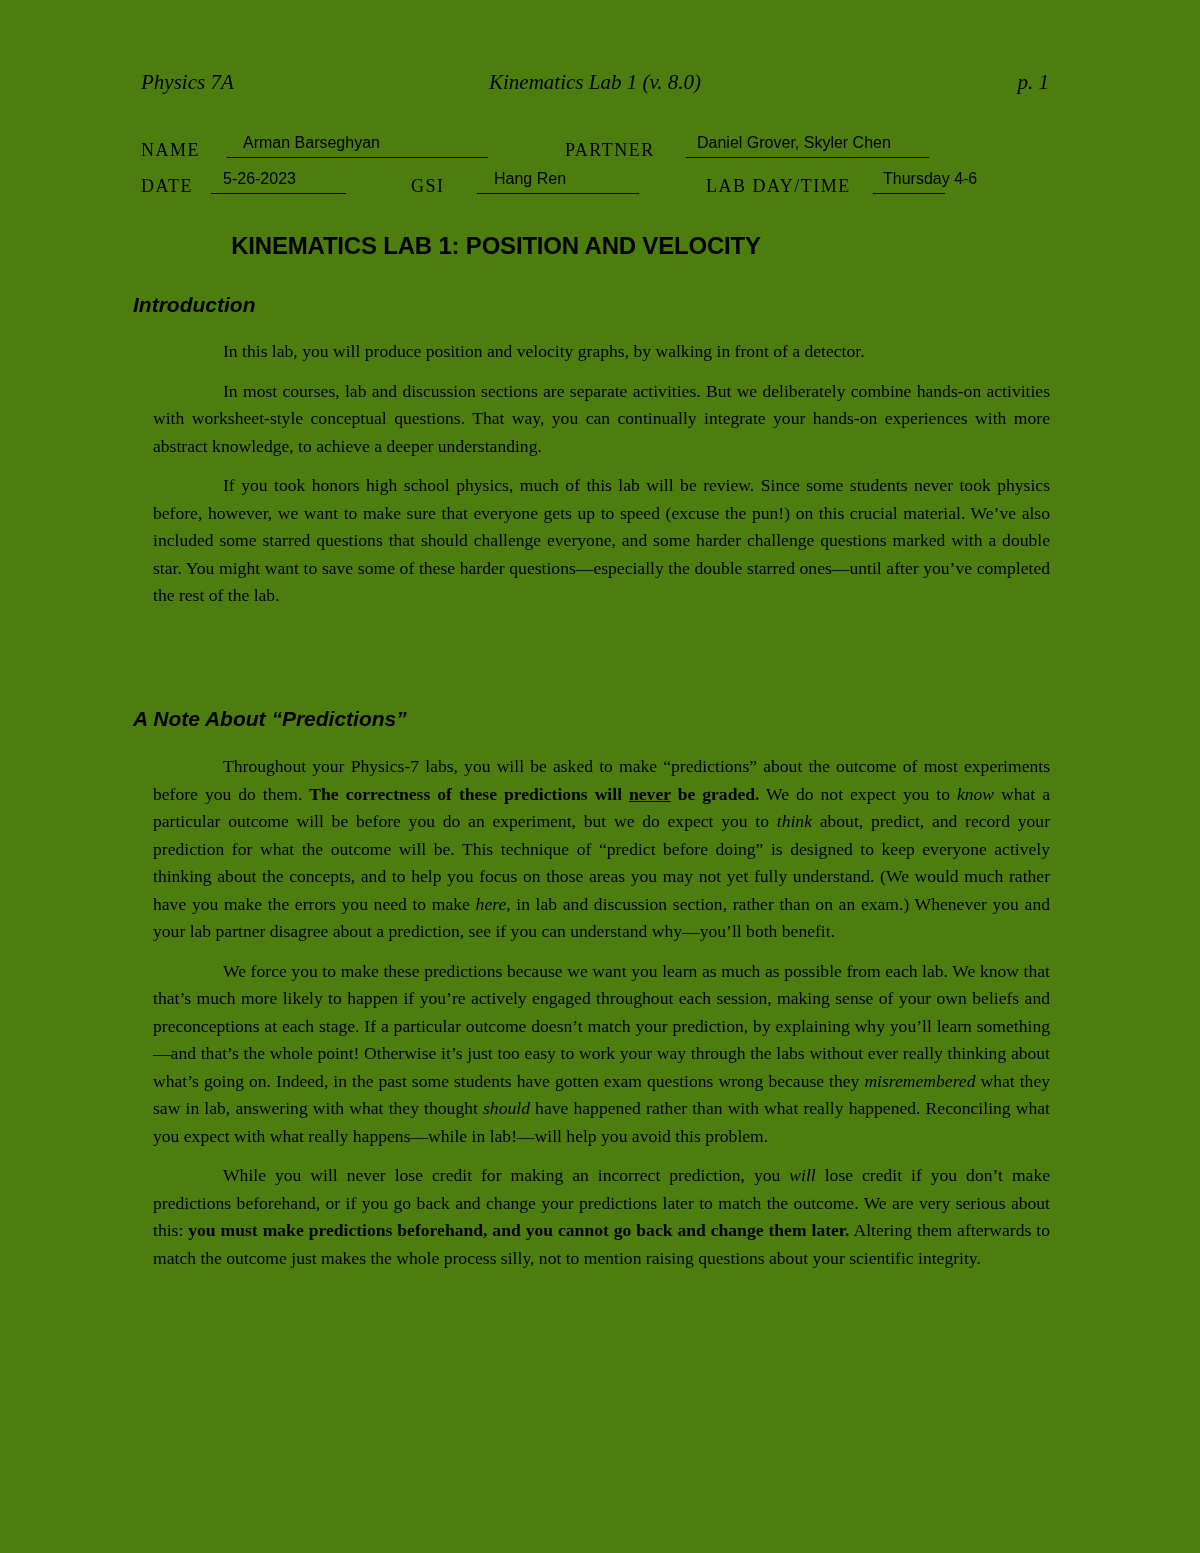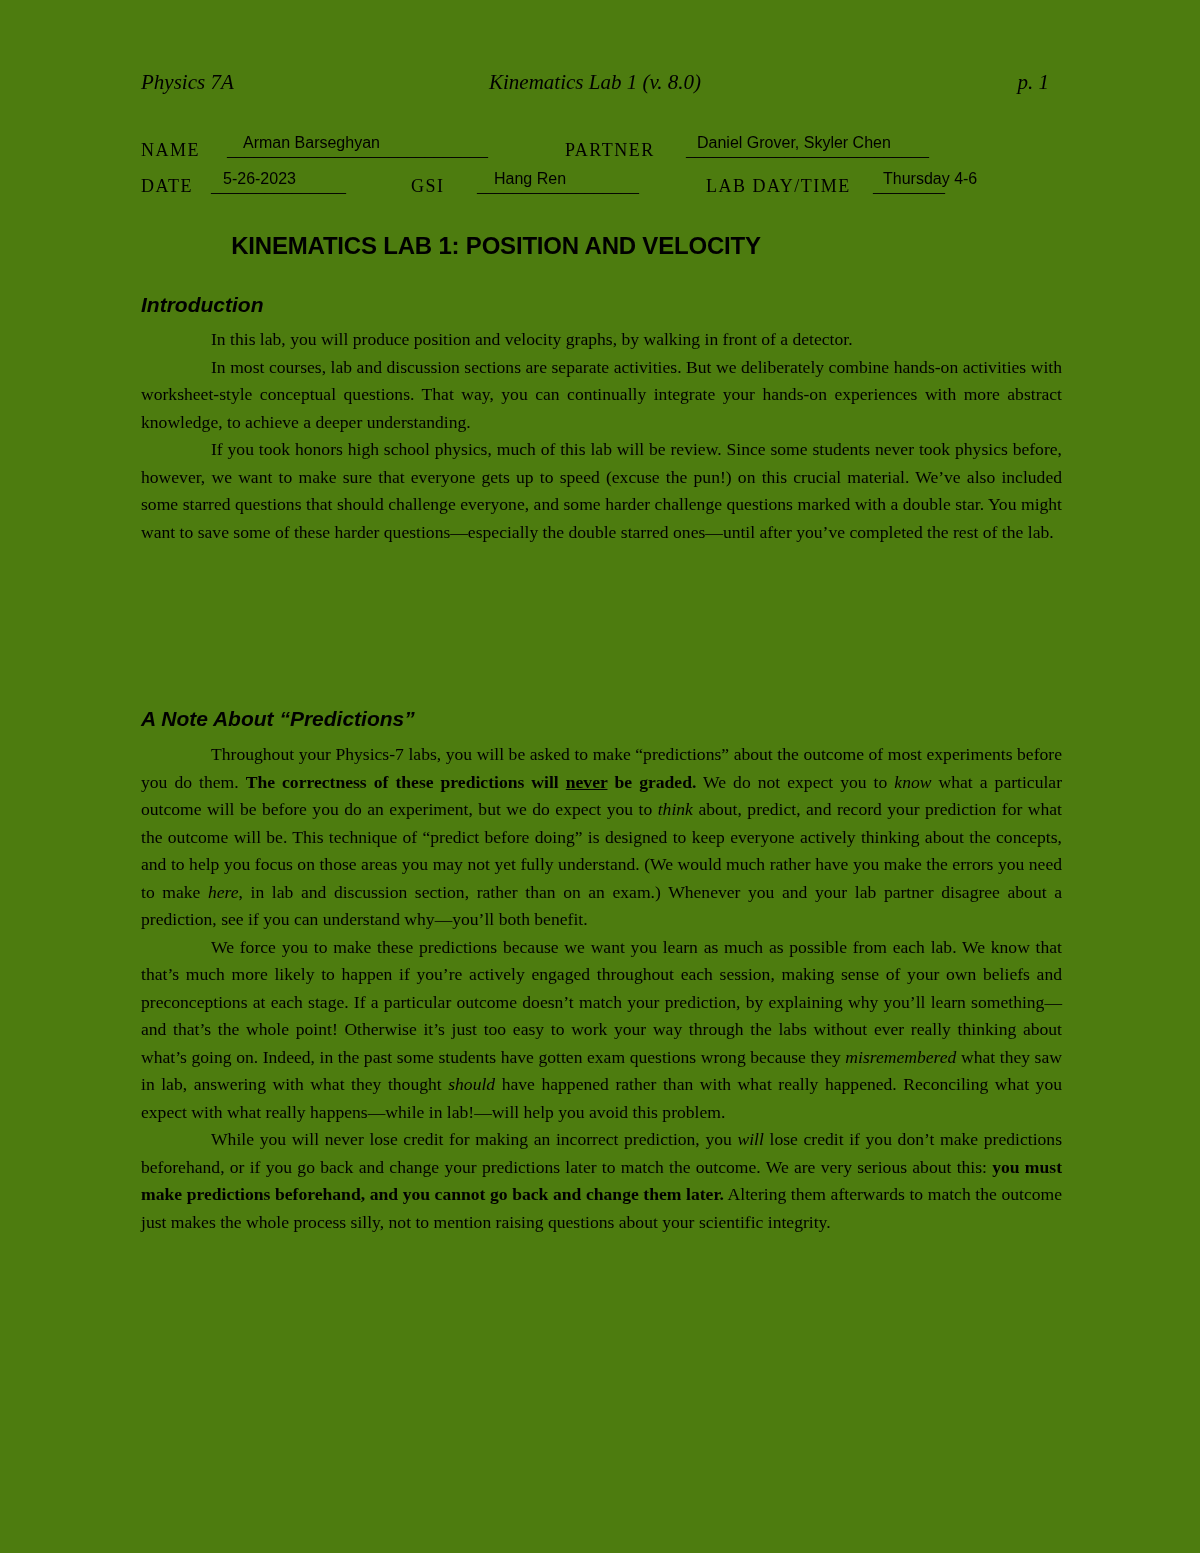--- a/index.html
+++ b/index.html
@@ -20,7 +20,7 @@
   .doc-title { position: absolute; top: 232px; left: 0; width: 992px; text-align: center;
     font-family: "Liberation Sans", "DejaVu Sans", sans-serif; font-weight: bold; font-size: 24px; letter-spacing: -0.2px; }
 
-  .section-heading { position: absolute; left: 141px; font-family: "Liberation Sans", "DejaVu Sans", sans-serif;
+  .section-heading { position: absolute; left: 133px; font-family: "Liberation Sans", "DejaVu Sans", sans-serif;
     font-weight: bold; font-style: italic; font-size: 21px; }
 
   .body-text { position: absolute; left: 141px; width: 921px; font-family: "Liberation Serif", "DejaVu Serif", serif;

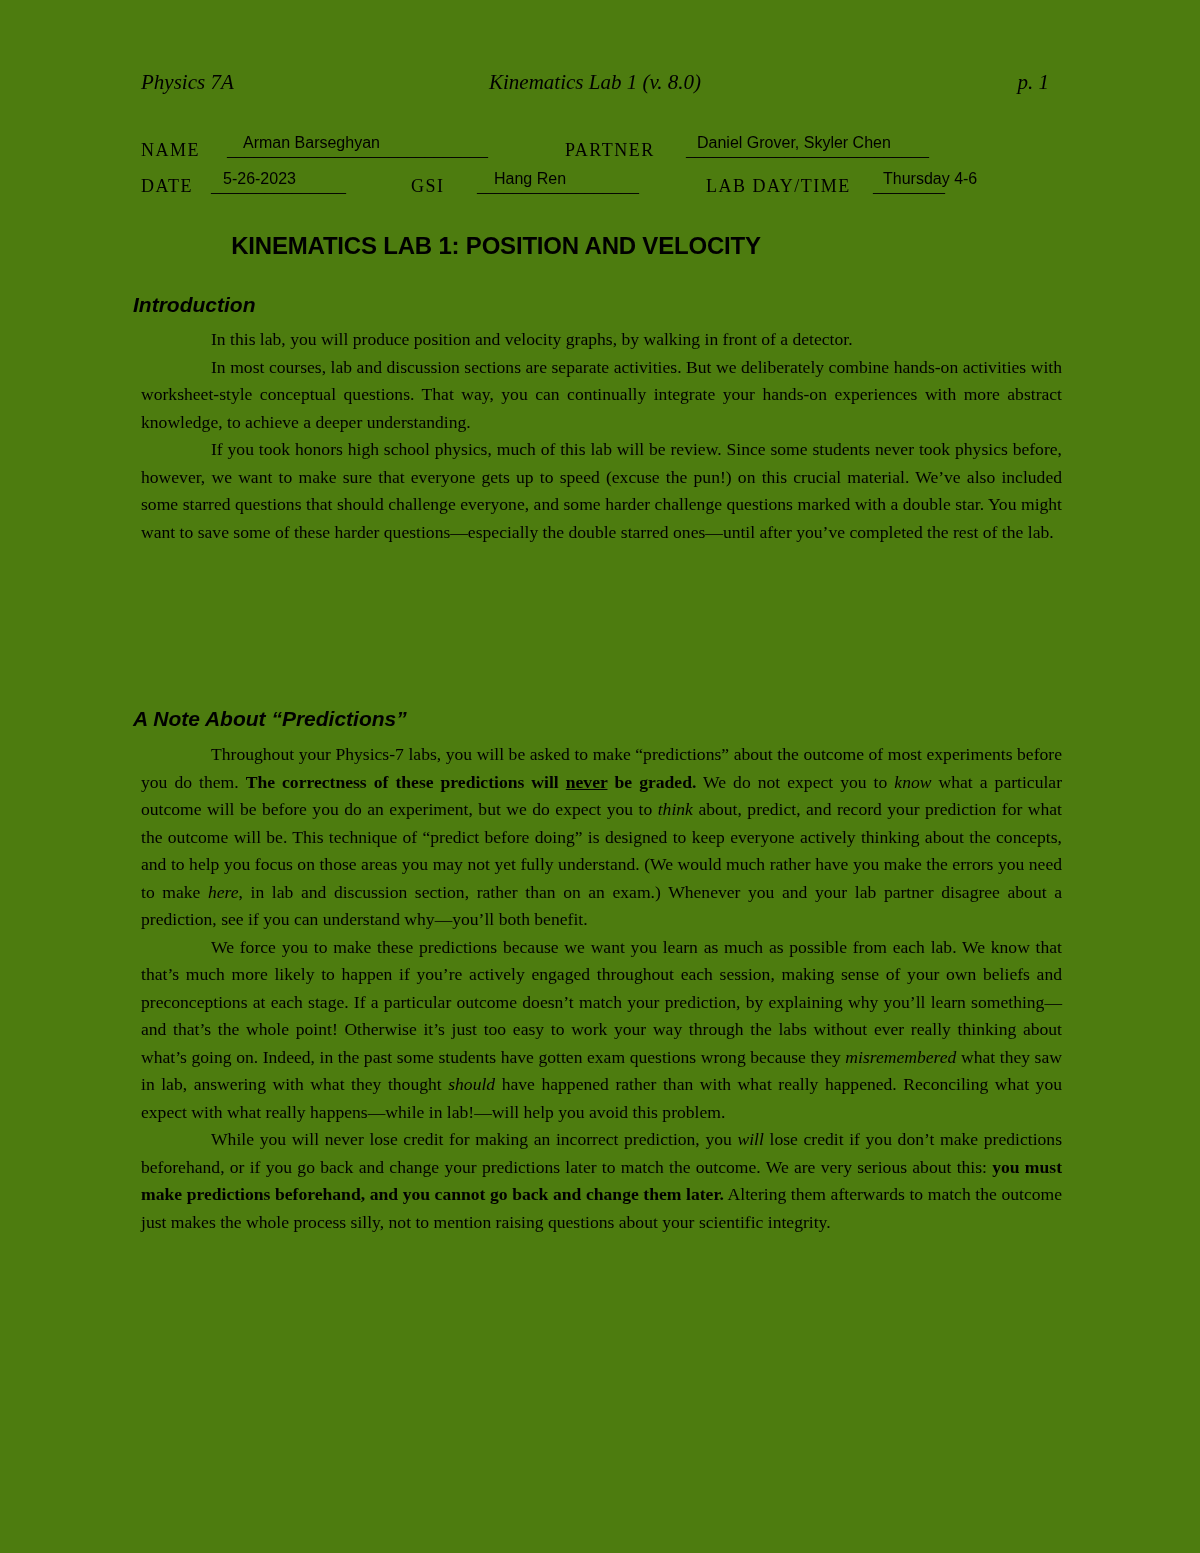--- a/index.html
+++ b/index.html
@@ -25,7 +25,7 @@
 
   .body-text { position: absolute; left: 141px; width: 921px; font-family: "Liberation Serif", "DejaVu Serif", serif;
     font-size: 17.6px; line-height: 27.5px; text-align: justify; }
-  .body-text p { margin: 0; text-indent: 70px; }
+  .body-text p { margin: 12px; text-indent: 70px; }
   .body-text p.no-indent { text-indent: 0; }
   .b { font-weight: bold; }
   .i { font-style: italic; }

